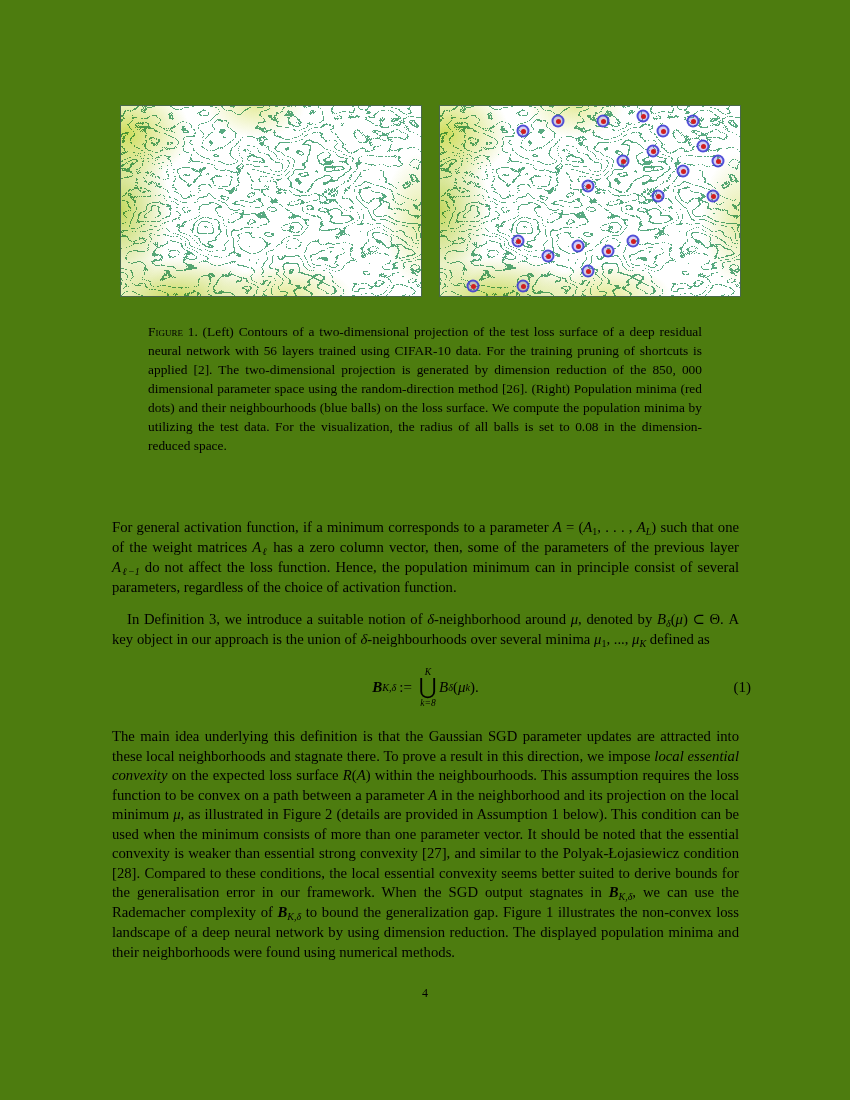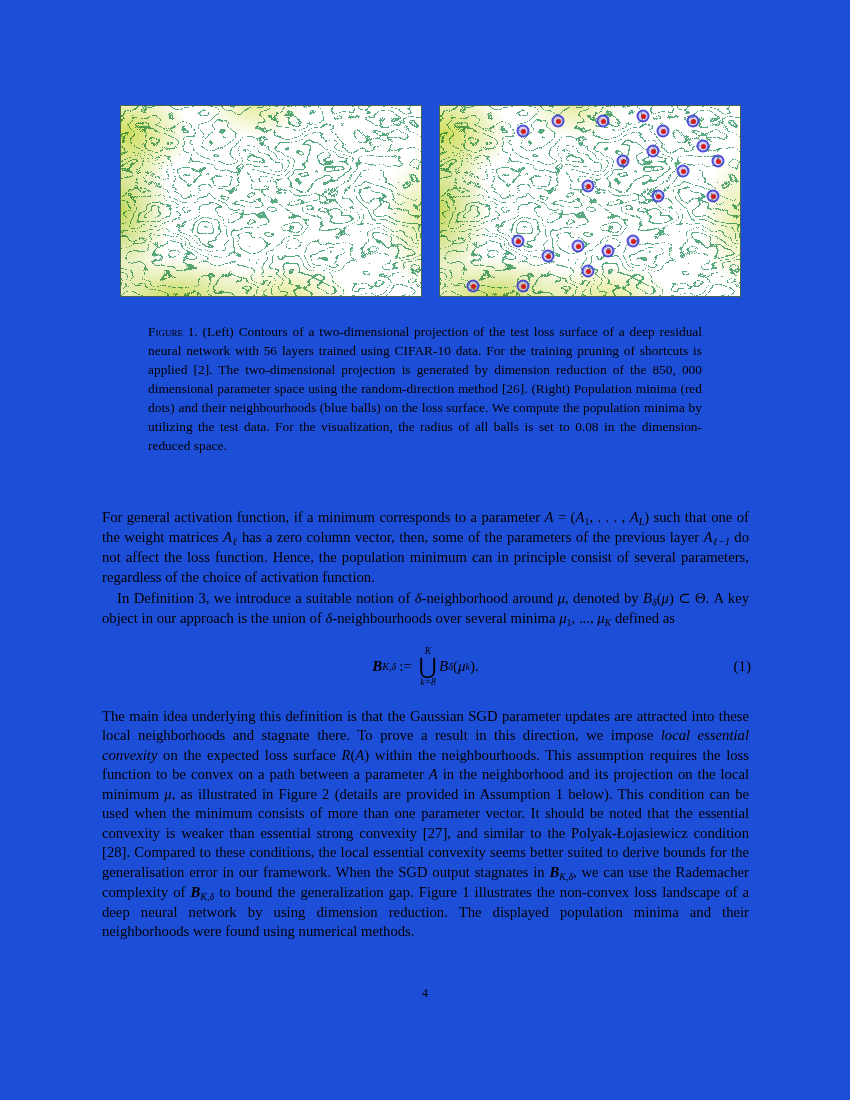--- a/index.html
+++ b/index.html
@@ -8,7 +8,7 @@
     font-family:"Liberation Serif","DejaVu Serif","DejaVu Sans",serif;
     color:#000;
   }
-  .page{position:relative;width:850px;height:1100px;overflow:hidden;background:#1d4ed8;}
+  .page{position:relative;width:850px;height:1100px;overflow:hidden;background:#4d7c0f;}
 
   
   .figures{position:absolute;top:105px;left:120px;display:flex;gap:17px;}

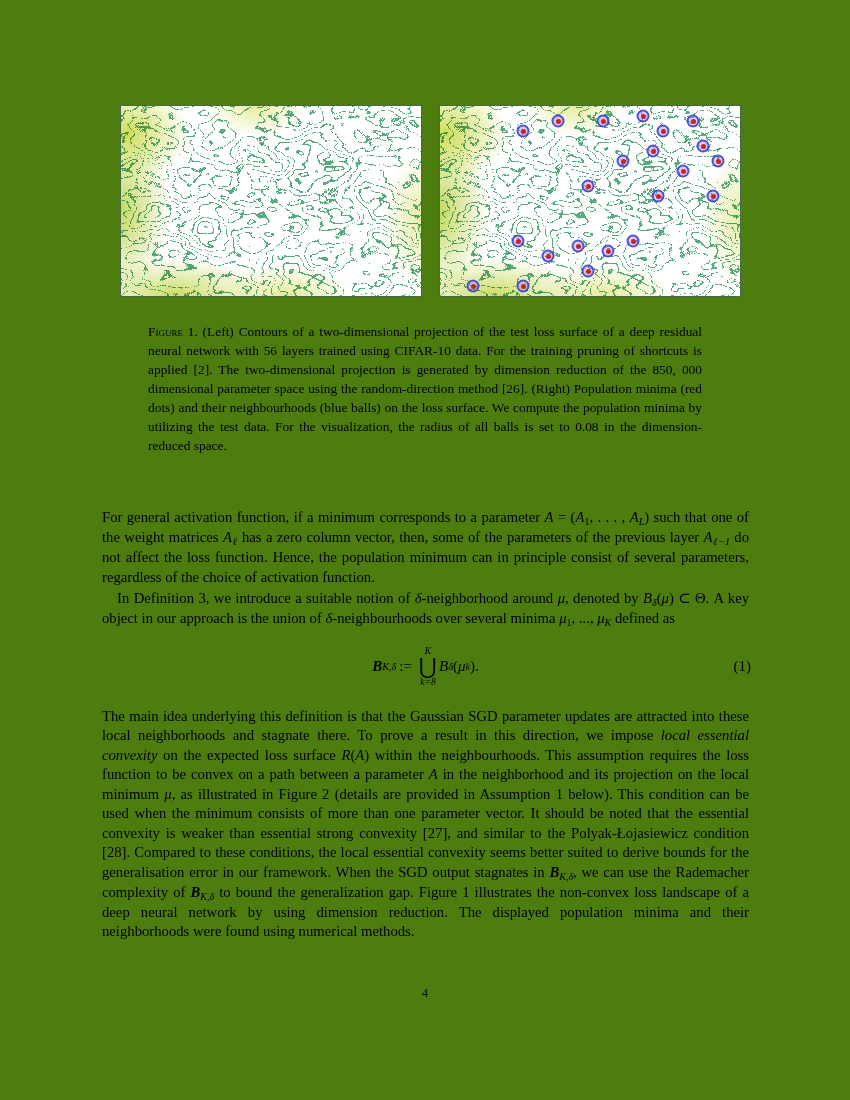--- a/index.html
+++ b/index.html
@@ -54,7 +54,7 @@
     position:absolute;top:506px;left:100px;width:651px;
     font-size:14.7px;line-height:1.325;text-align:justify;
   }
-  .body-text p{margin:2px;}
+  .body-text p{margin:12px;}
   .indent{text-indent:15px;}
   .it{font-style:italic;}
   .cal{font-style:italic;}

